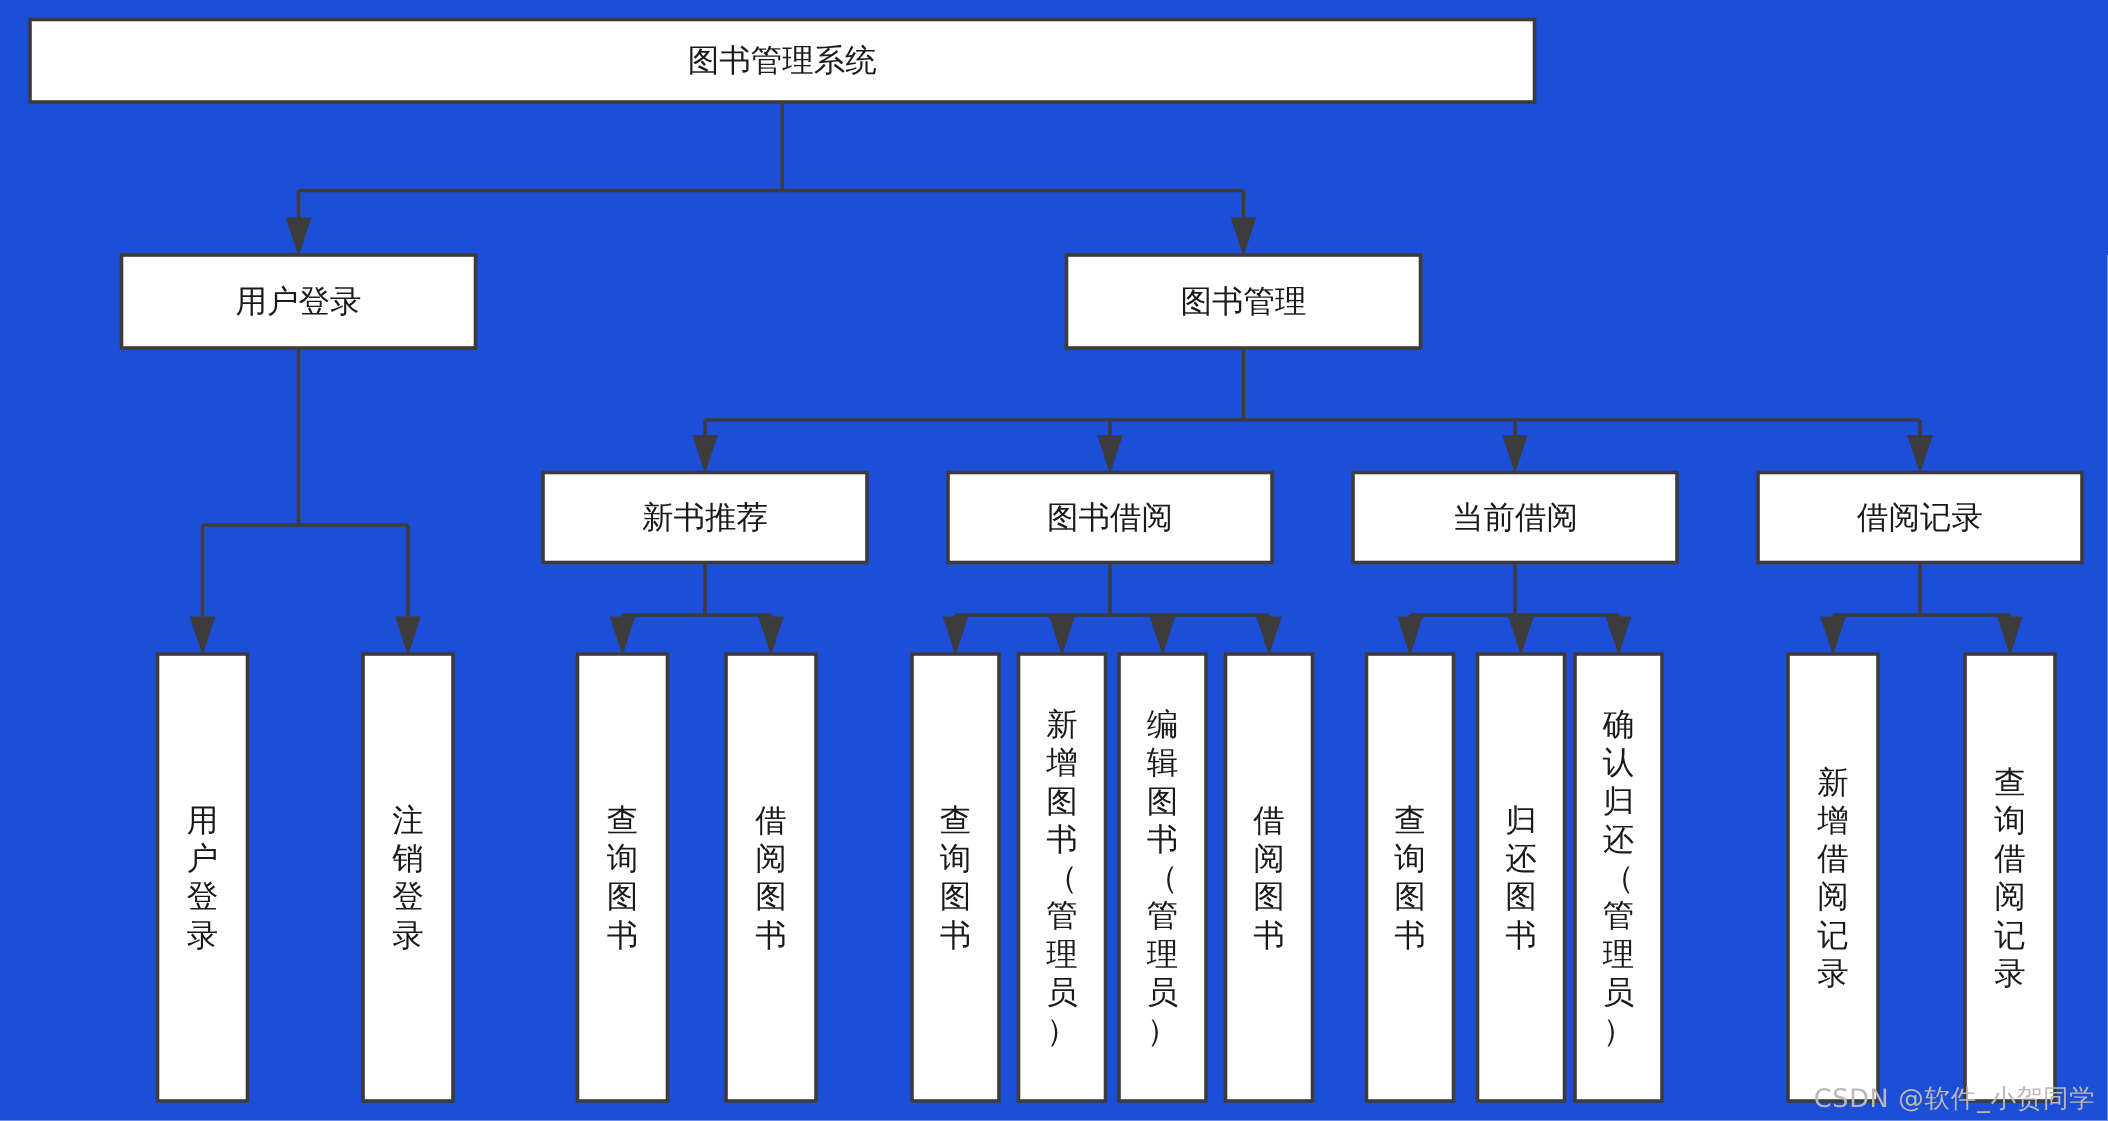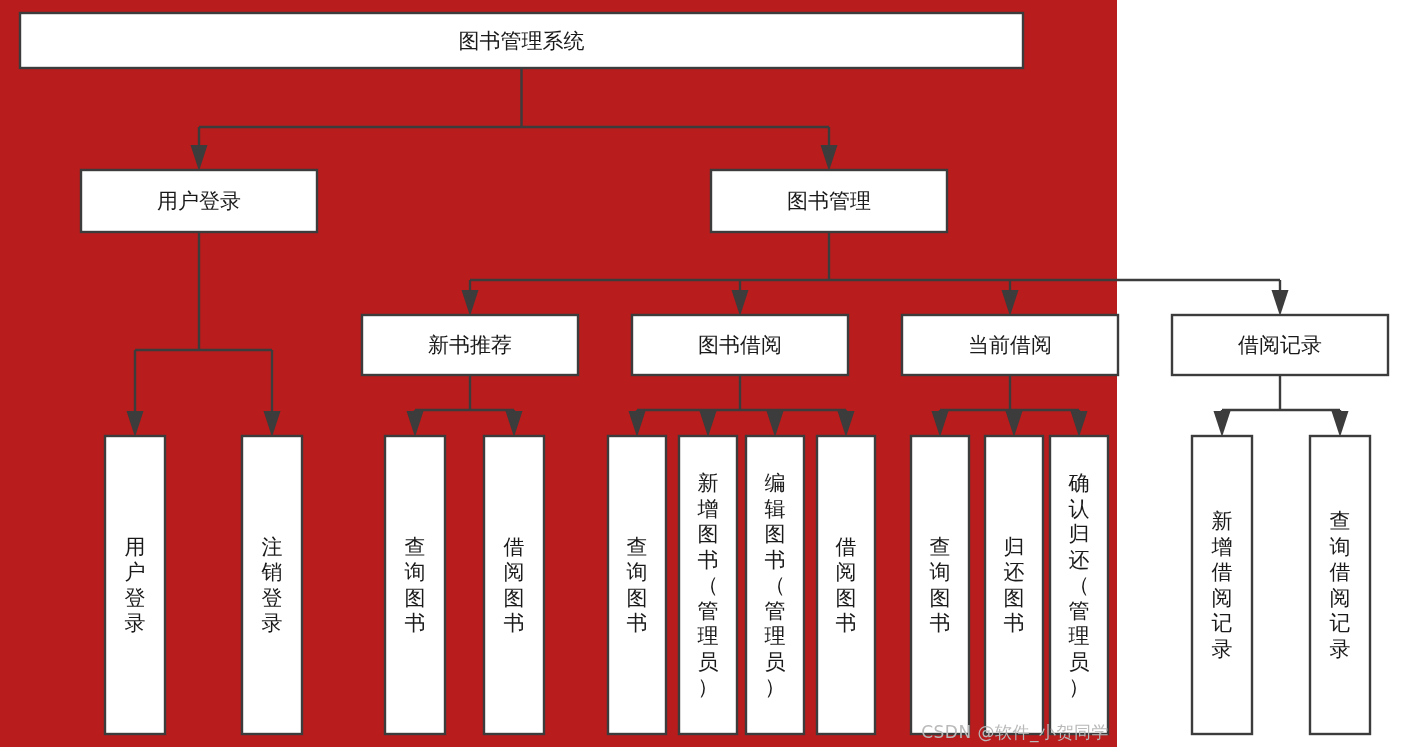--- a/index.html
+++ b/index.html
@@ -16,9 +16,9 @@
   }
   #diagram-root {
     position: relative;
-    width: 1117px;
+    width: 1405px;
     height: 747px;
-    background: #b91c1c;
+    background: #1d4ed8;
   }
   svg#flow-svg {
     position: absolute;

